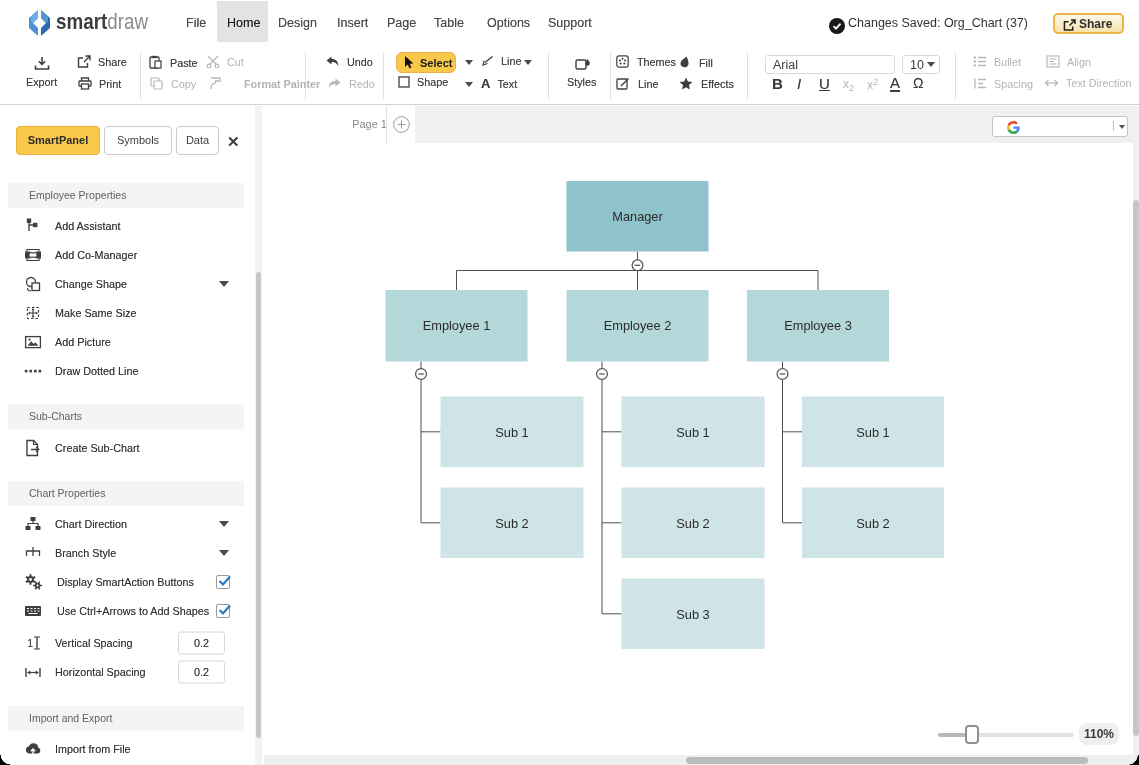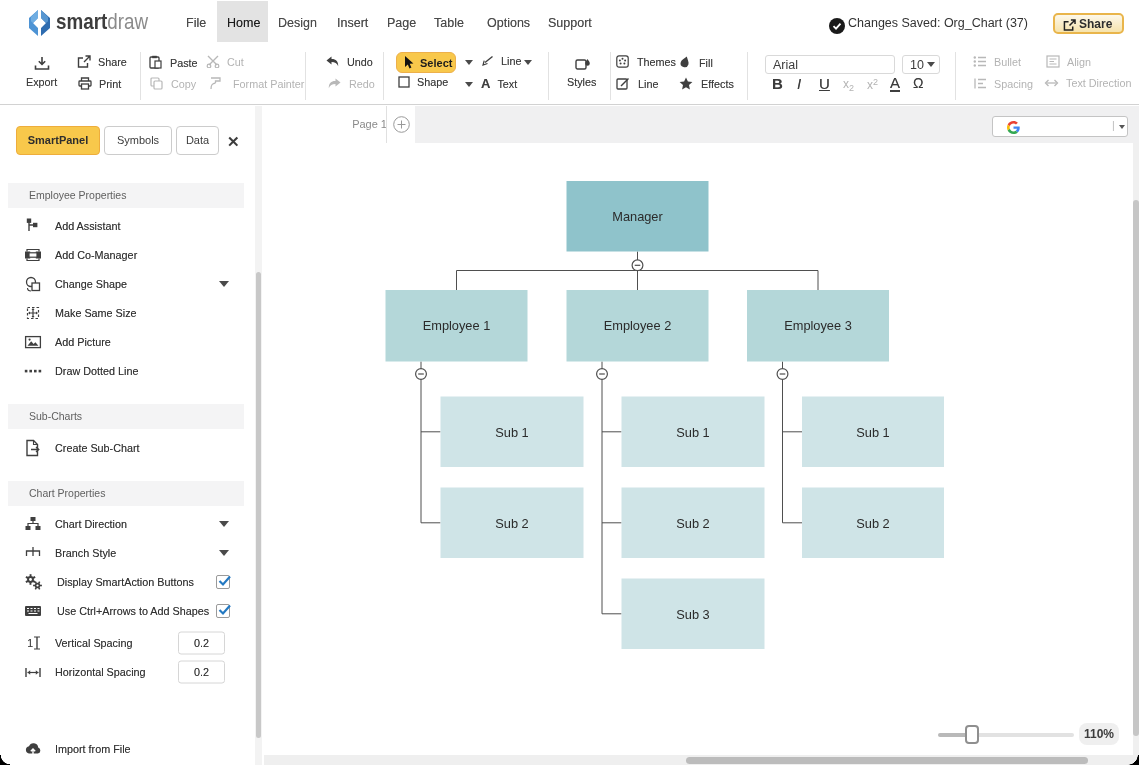--- a/index.html
+++ b/index.html
@@ -169,7 +169,7 @@
     <svg class="ticon" width="13" height="13" viewBox="0 0 13 13">
           <path d="M3 1 L12 1 L12 4 L7.5 4 L7.5 6 M7.5 6 C4 6.5 3 8 3 12" stroke="#b8b8b8" stroke-width="1.3" fill="none"></path>
         </svg>
-    <span style="margin-left:9px;">Format Painter</span>
+    <span style="margin-left:20px;font-weight:bold;">Format Painter</span>
   </div>
 
   <div class="tbtn" style="left:325px;top:8px;">

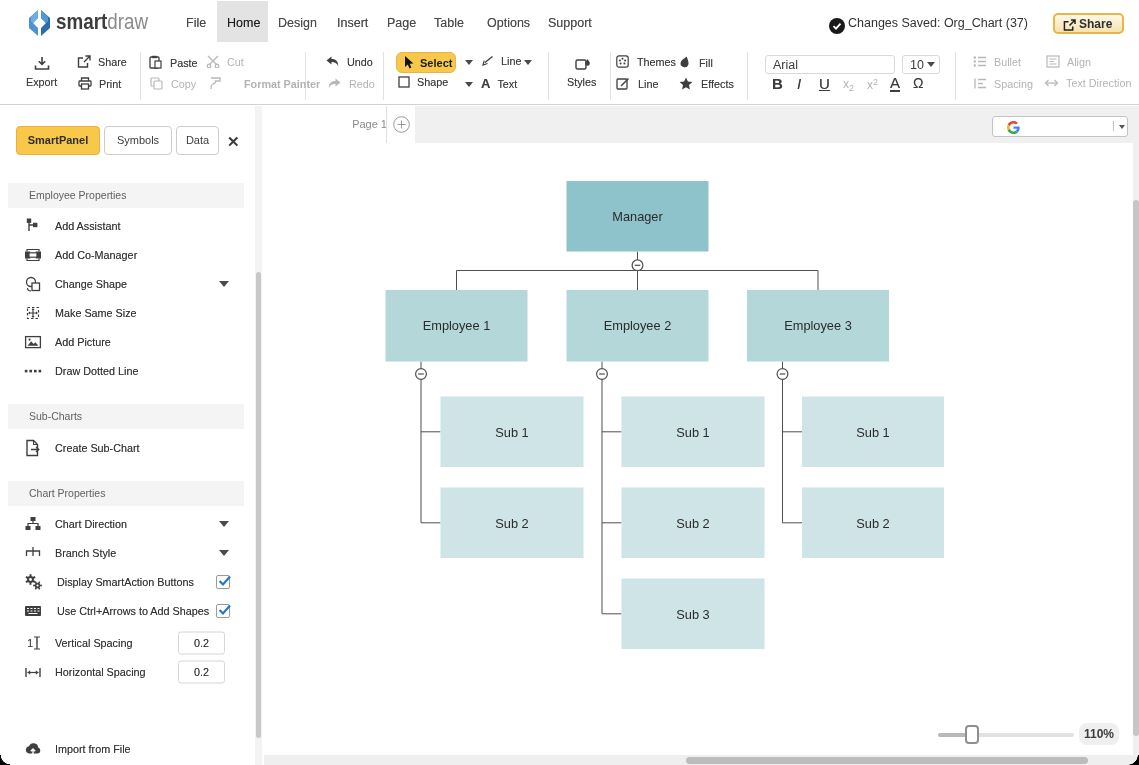--- a/index.html
+++ b/index.html
@@ -443,6 +443,7 @@
     <div class="numin">0.2</div>
   </div>
 
+  <div class="phead" style="top:600px;">Import and Export</div>
   <div class="prow" style="top:628px;">
     <svg class="ic" viewBox="0 0 18 18">
           <path d="M5 13.5 A3.7 3.7 0 0 1 5 6.2 A4.8 4.8 0 0 1 14.2 7.5 A3.1 3.1 0 0 1 13.8 13.5 Z" fill="#3f3f3f"></path>

